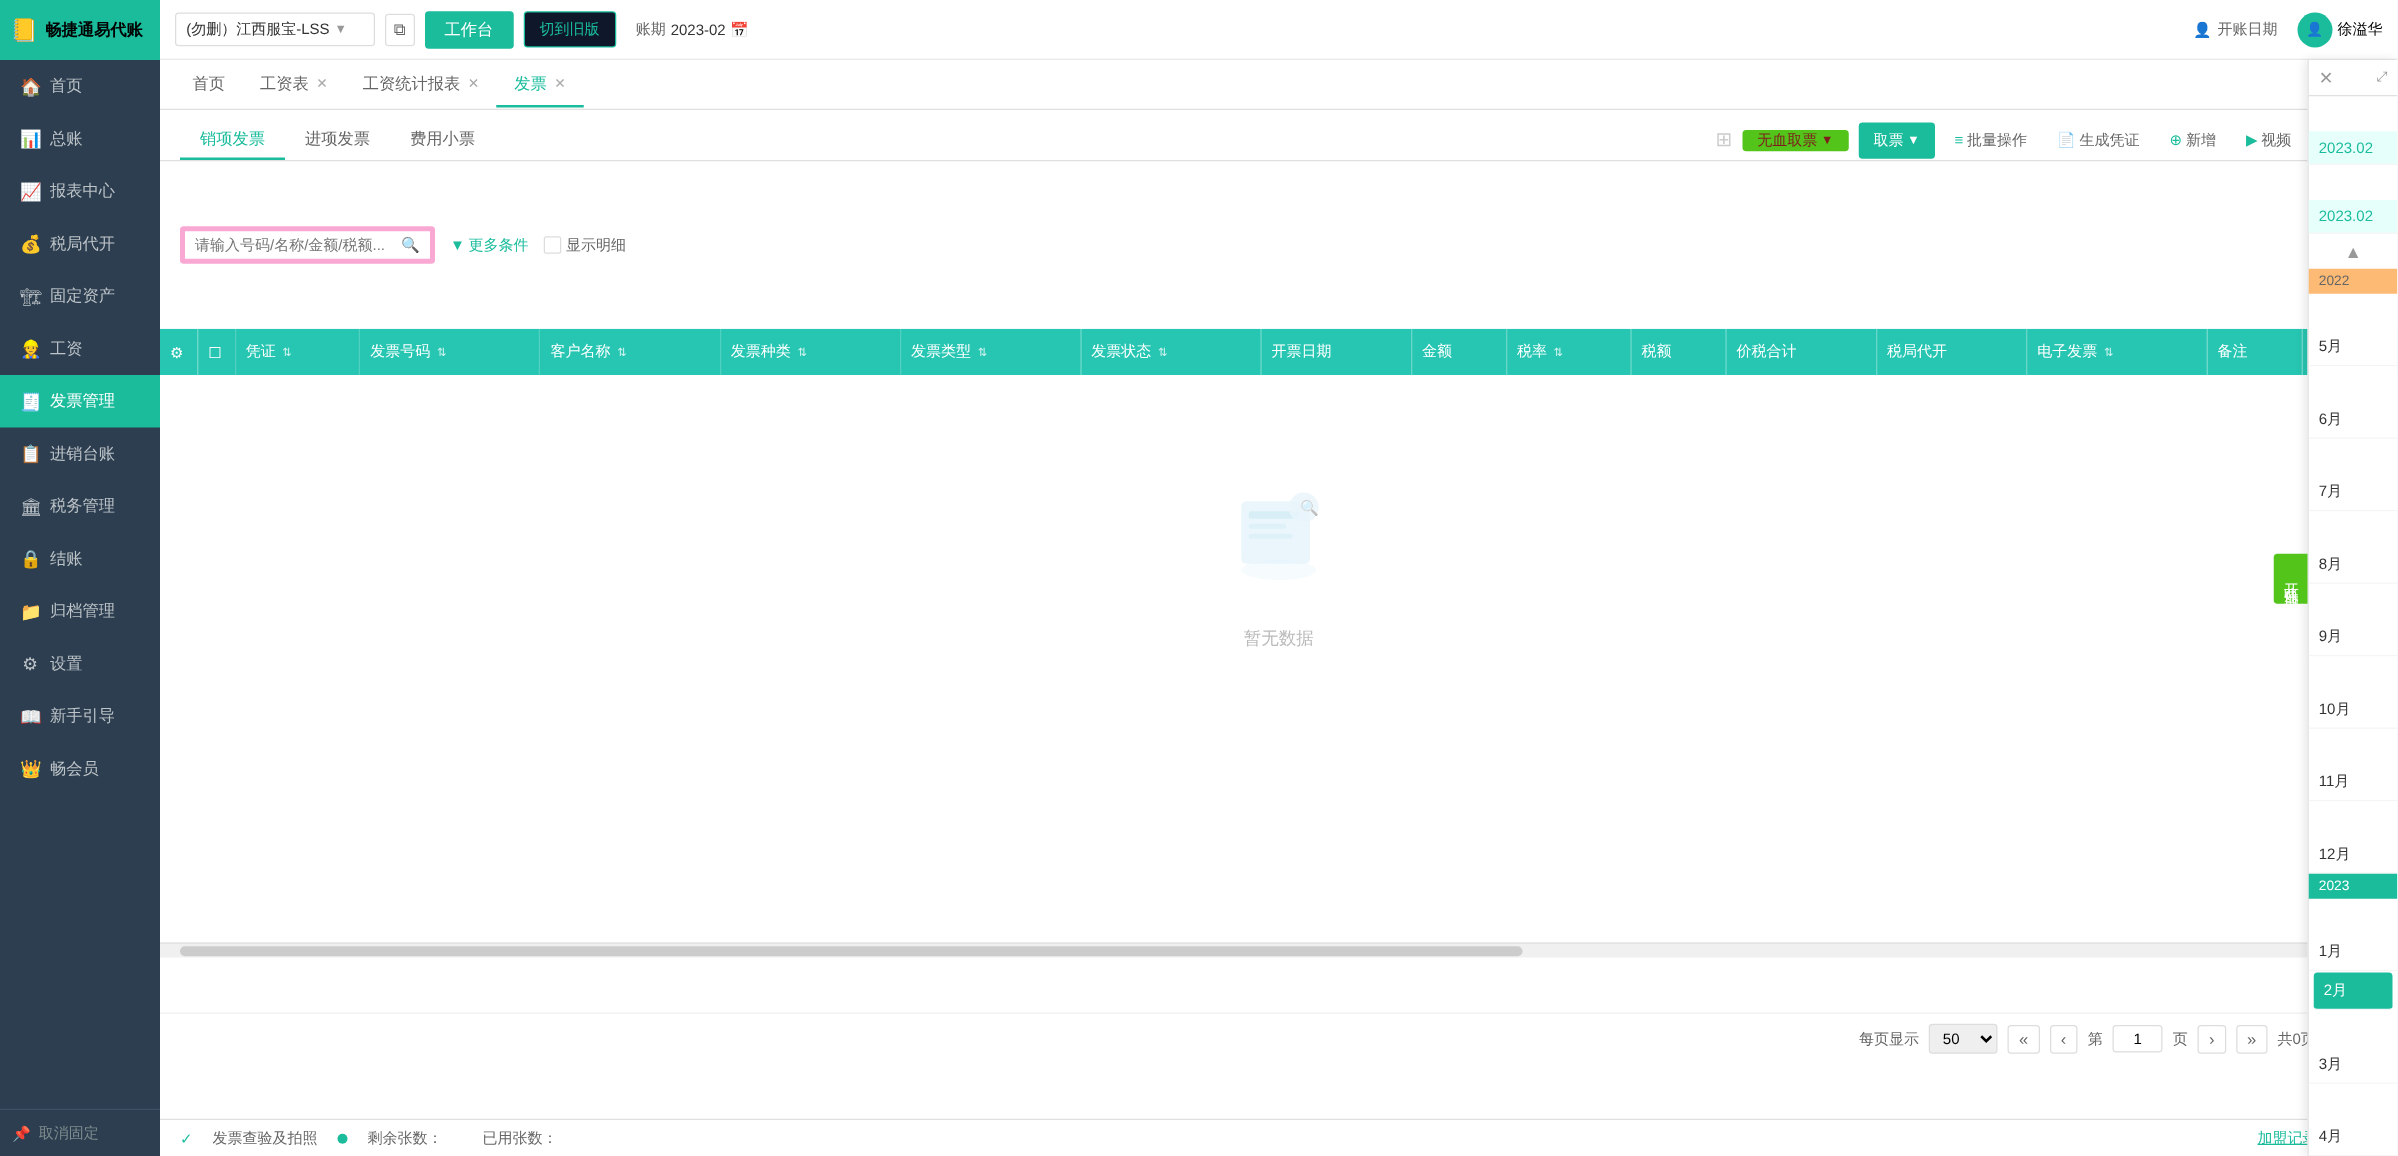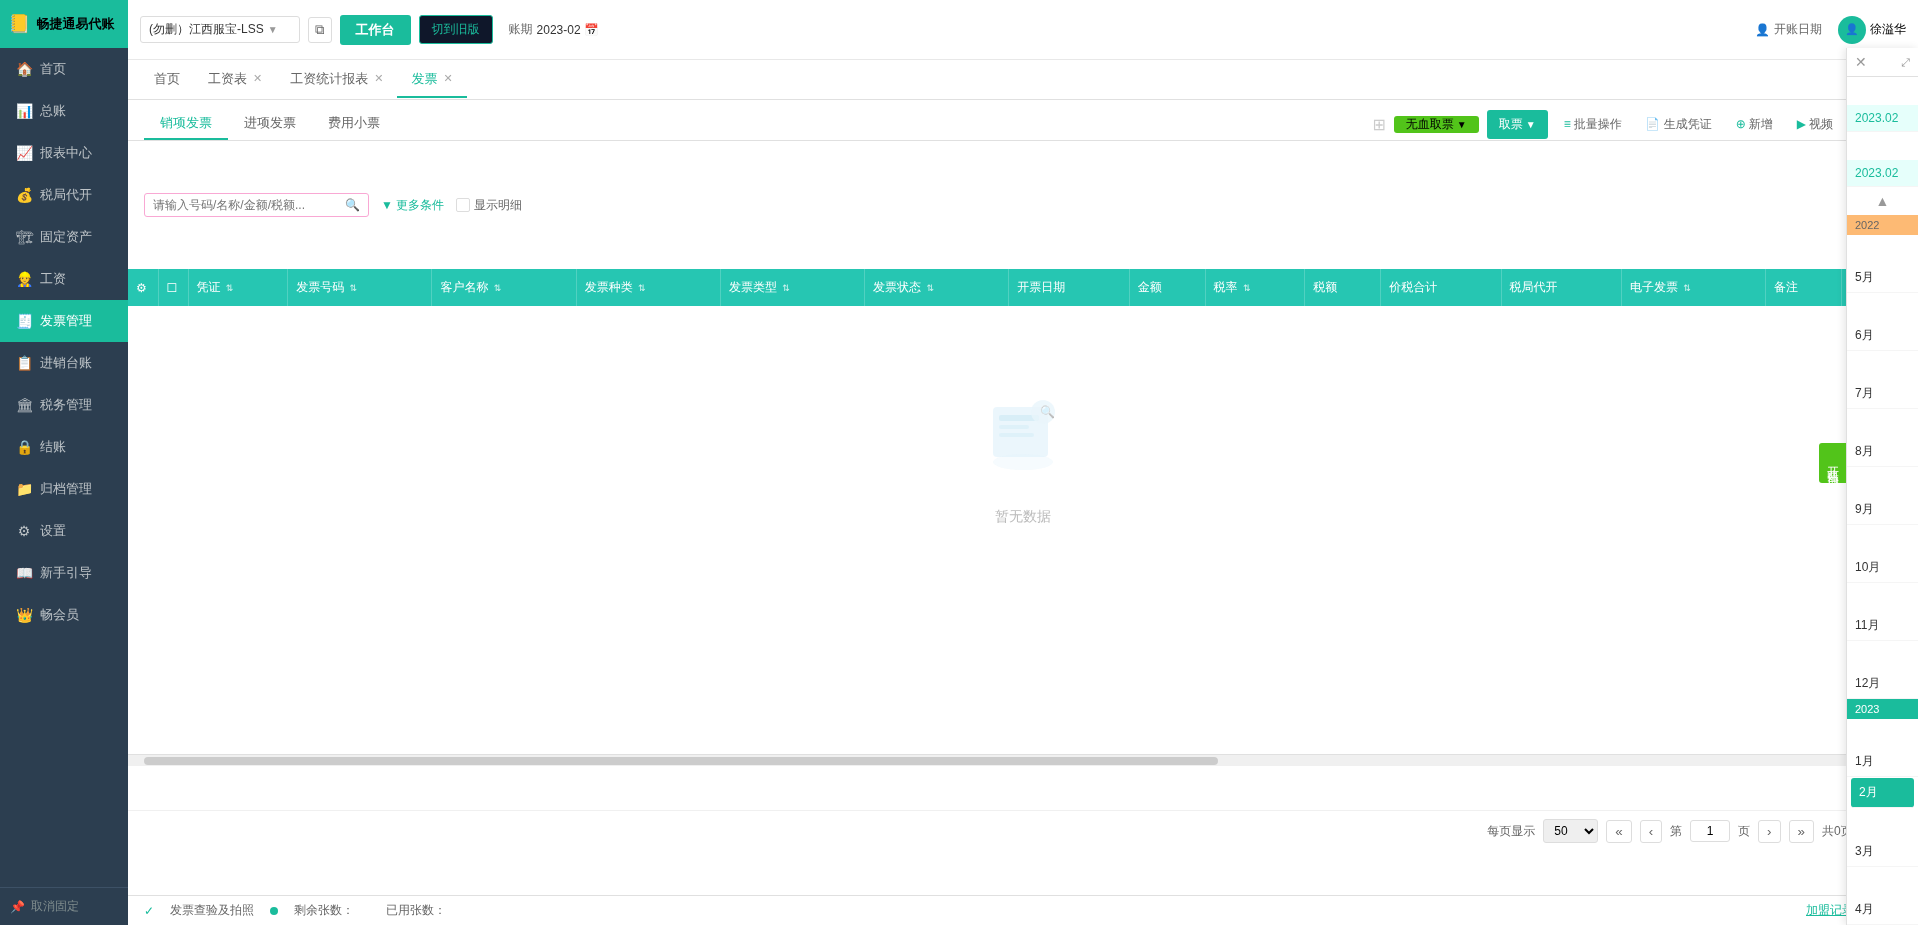--- a/index.html
+++ b/index.html
@@ -18,7 +18,7 @@
     .main { flex: 1; display: flex; flex-direction: column; overflow: hidden; position: relative; }
 
     
-    .topbar { background: white; height: 60px; display: flex; align-items: center; padding: 0 12px; gap: 8px; border-bottom: 1px solid #e8e8e8; flex-shrink: 0; }
+    .topbar { background: white; height: 48px; display: flex; align-items: center; padding: 0 12px; gap: 8px; border-bottom: 1px solid #e8e8e8; flex-shrink: 0; }
     .company-selector { display: flex; align-items: center; gap: 4px; border: 1px solid #ddd; padding: 4px 8px; border-radius: 3px; cursor: pointer; font-size: 12px; color: #333; min-width: 160px; }
     .copy-icon-btn { border: 1px solid #ddd; padding: 4px 6px; border-radius: 3px; cursor: pointer; background: white; color: #666; }
     .workspace-btn { background: #1abc9c; color: white; border: none; padding: 6px 16px; border-radius: 3px; cursor: pointer; font-size: 13px; font-weight: bold; }

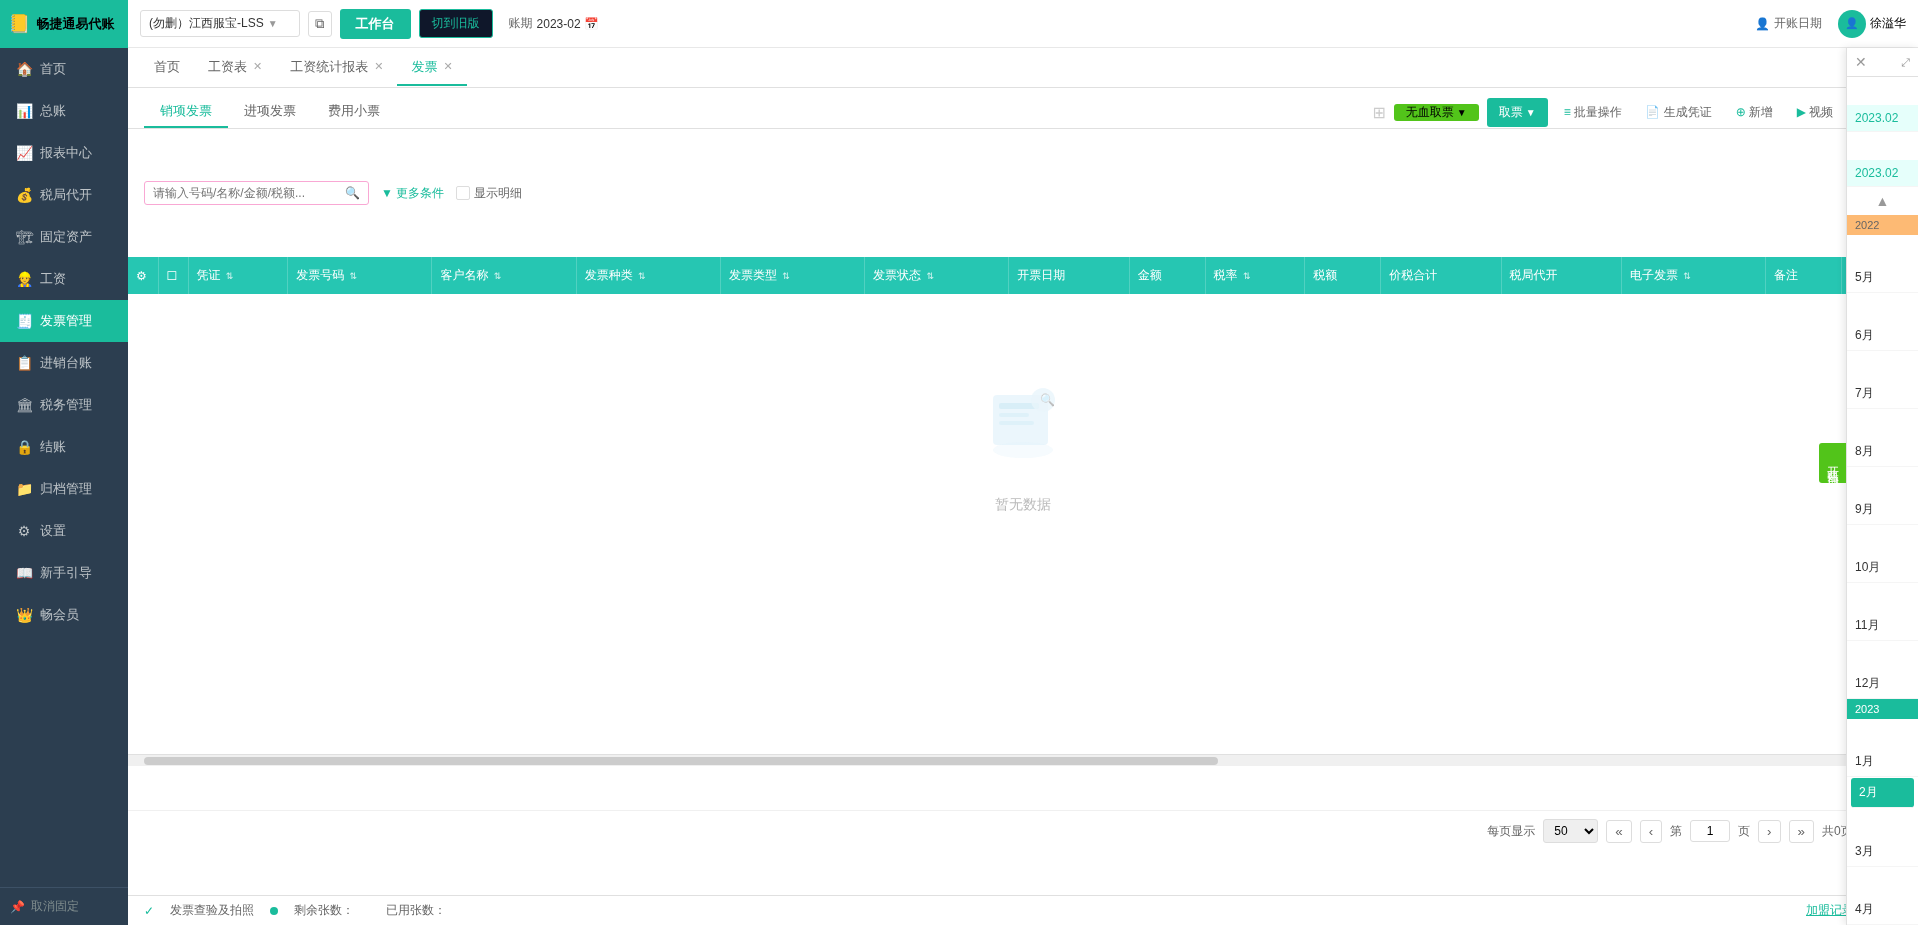--- a/index.html
+++ b/index.html
@@ -21,7 +21,7 @@
     .topbar { background: white; height: 48px; display: flex; align-items: center; padding: 0 12px; gap: 8px; border-bottom: 1px solid #e8e8e8; flex-shrink: 0; }
     .company-selector { display: flex; align-items: center; gap: 4px; border: 1px solid #ddd; padding: 4px 8px; border-radius: 3px; cursor: pointer; font-size: 12px; color: #333; min-width: 160px; }
     .copy-icon-btn { border: 1px solid #ddd; padding: 4px 6px; border-radius: 3px; cursor: pointer; background: white; color: #666; }
-    .workspace-btn { background: #1abc9c; color: white; border: none; padding: 6px 16px; border-radius: 3px; cursor: pointer; font-size: 13px; font-weight: bold; }
+    .workspace-btn { background: #1abc9c; color: white; border: none; padding: 6px 16px; border-radius: 3px; cursor: pointer; font-size: 13px; }
     .switch-old-btn { border: 1px solid #1abc9c; color: #1abc9c; background: #0f172a; padding: 5px 12px; border-radius: 3px; cursor: pointer; font-size: 12px; }
     .period-info { display: flex; align-items: center; gap: 4px; font-size: 12px; color: #666; margin-left: 8px; }
     .topbar-right { margin-left: auto; display: flex; align-items: center; gap: 16px; }

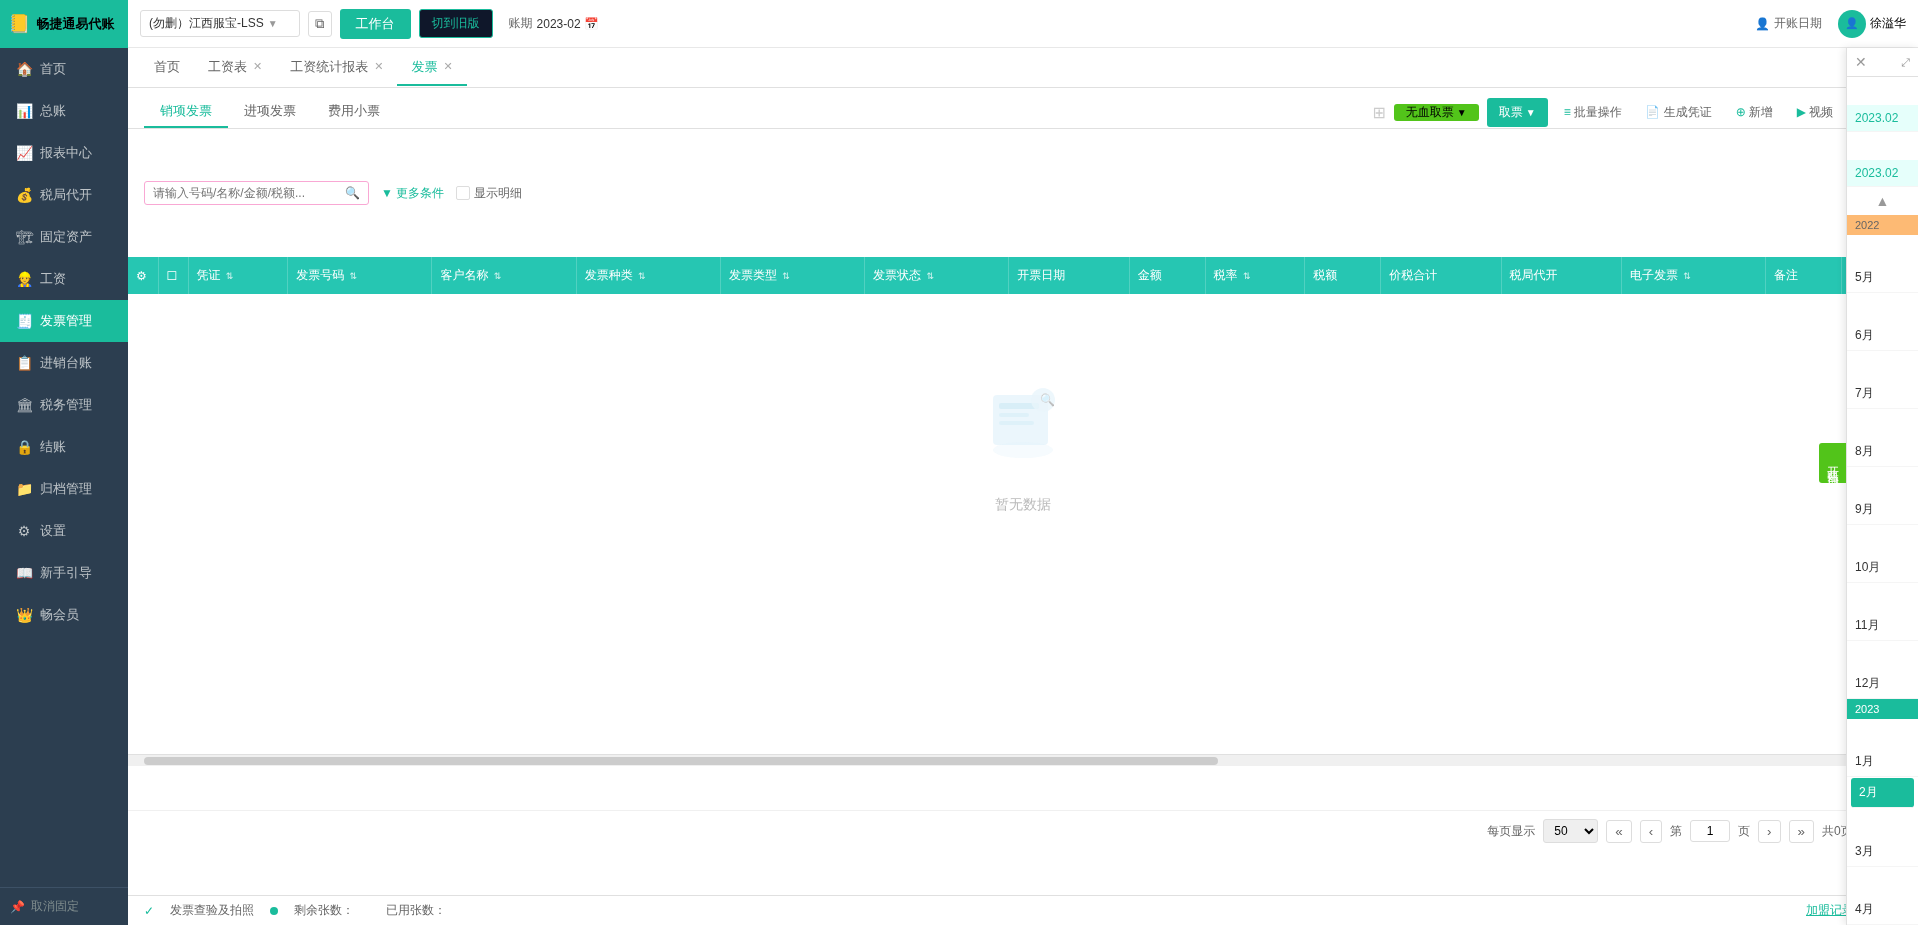--- a/index.html
+++ b/index.html
@@ -42,7 +42,7 @@
     .subtab-bar { display: flex; align-items: center; padding: 8px 16px 0; border-bottom: 1px solid #e0e0e0; background: white; flex-shrink: 0; }
     .subtab { padding: 6px 16px; cursor: pointer; font-size: 13px; color: #666; border-bottom: 2px solid transparent; }
     .subtab.active { color: #1abc9c; border-bottom: 2px solid #1abc9c; }
-    .btn-green { background: #52c41a; color: #000000; border: none; padding: 0 12px; border-radius: 3px; cursor: pointer; font-size: 12px; display: flex; align-items: center; gap: 3px; }
+    .btn-green { background: #52c41a; color: #7f1d1d; border: none; padding: 0 12px; border-radius: 3px; cursor: pointer; font-size: 12px; display: flex; align-items: center; gap: 3px; }
     .btn-teal { background: #1abc9c; color: white; border: none; padding: 6px 12px; border-radius: 3px; cursor: pointer; font-size: 12px; display: flex; align-items: center; gap: 3px; }
     .btn-text { background: none; border: none; color: #666; cursor: pointer; font-size: 12px; display: flex; align-items: center; gap: 3px; padding: 5px 8px; }
     .chevron-down { font-size: 10px; }

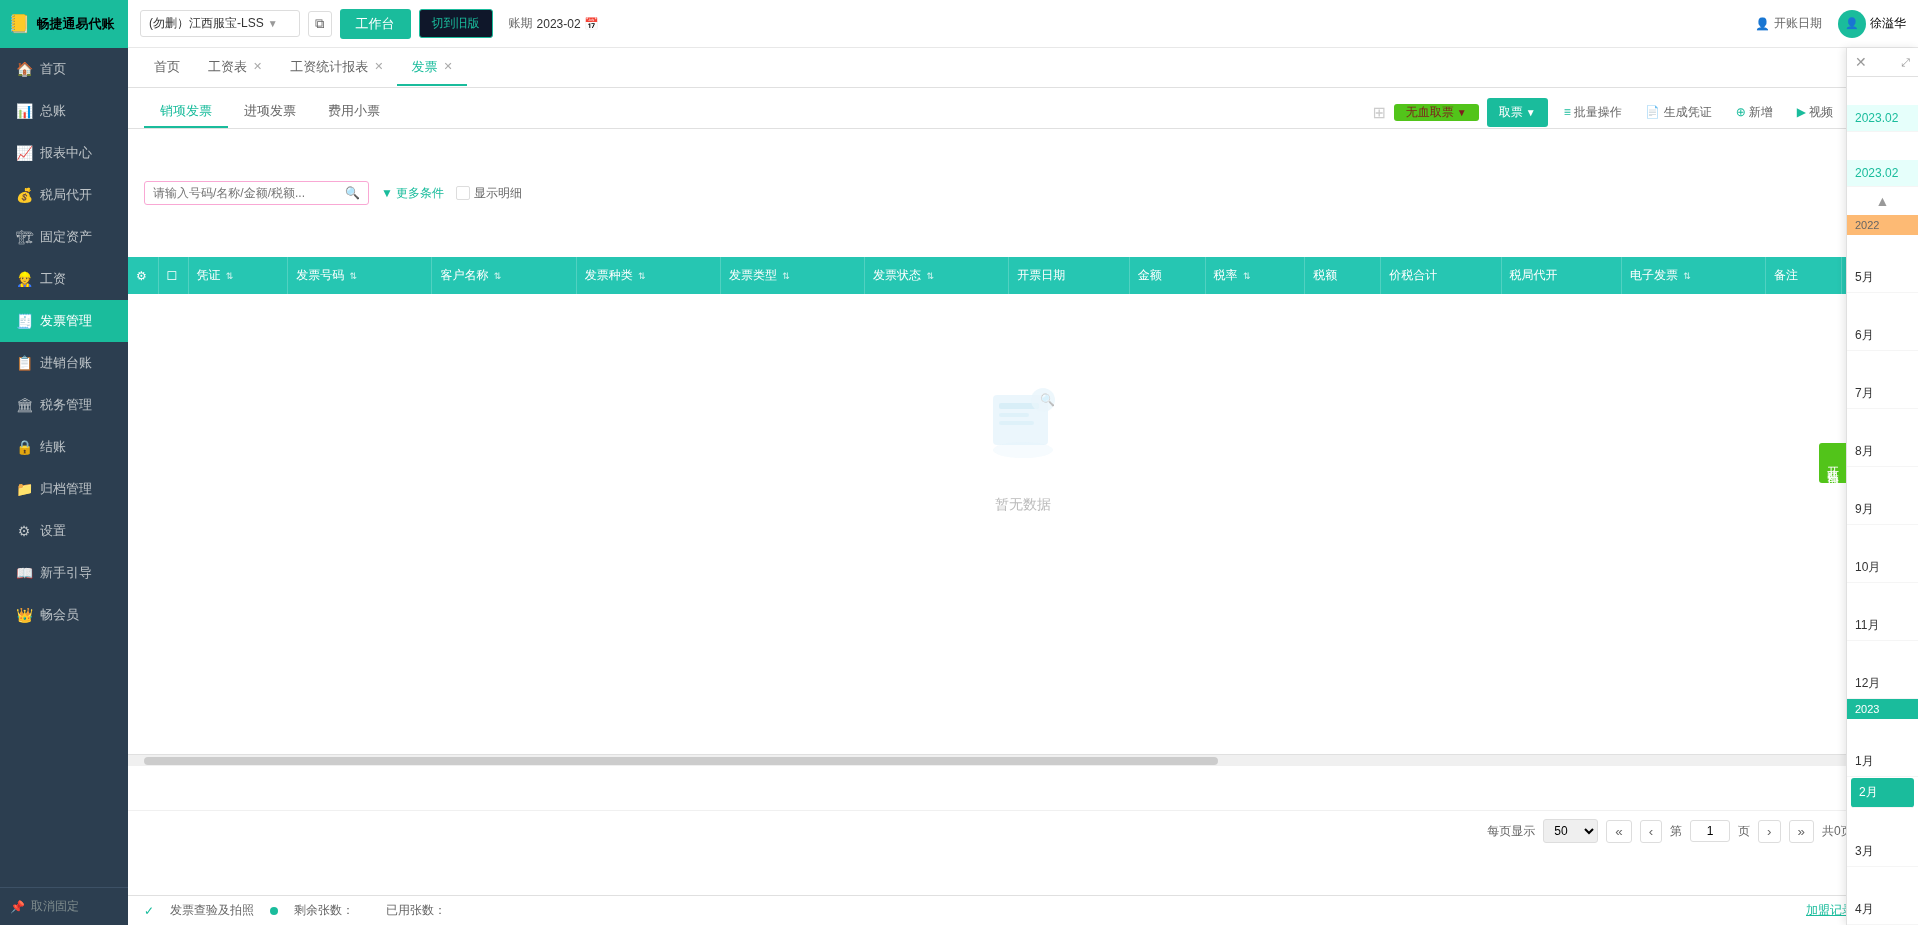--- a/index.html
+++ b/index.html
@@ -49,7 +49,7 @@
 
     
     .filter-bar { display: flex; align-items: center; padding: 8px 16px; gap: 12px; background: white; flex-shrink: 0; }
-    .search-input { display: flex; align-items: flex-end; border: 1px solid #f9a8d4; border-radius: 3px; padding: 4px 8px; width: 225px; gap: 4px; }
+    .search-input { display: flex; align-items: flex-end; border: 4px solid #f9a8d4; border-radius: 3px; padding: 4px 8px; width: 204px; gap: 4px; }
     .search-input input { border: none; outline: none; font-size: 12px; width: 100%; color: #999; }
     .more-filter { display: flex; align-items: center; gap: 3px; cursor: pointer; color: #1abc9c; font-size: 12px; }
     .show-detail { display: flex; align-items: center; gap: 4px; font-size: 12px; color: #666; cursor: pointer; }

